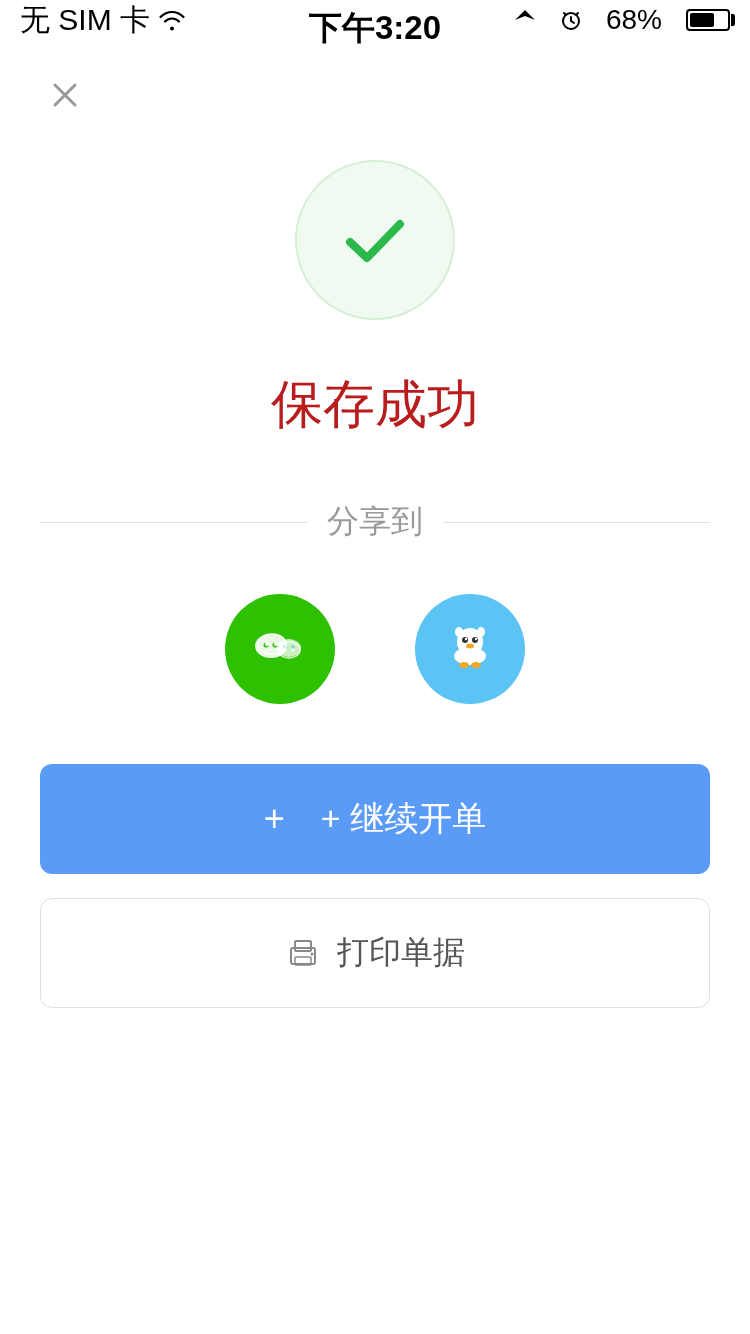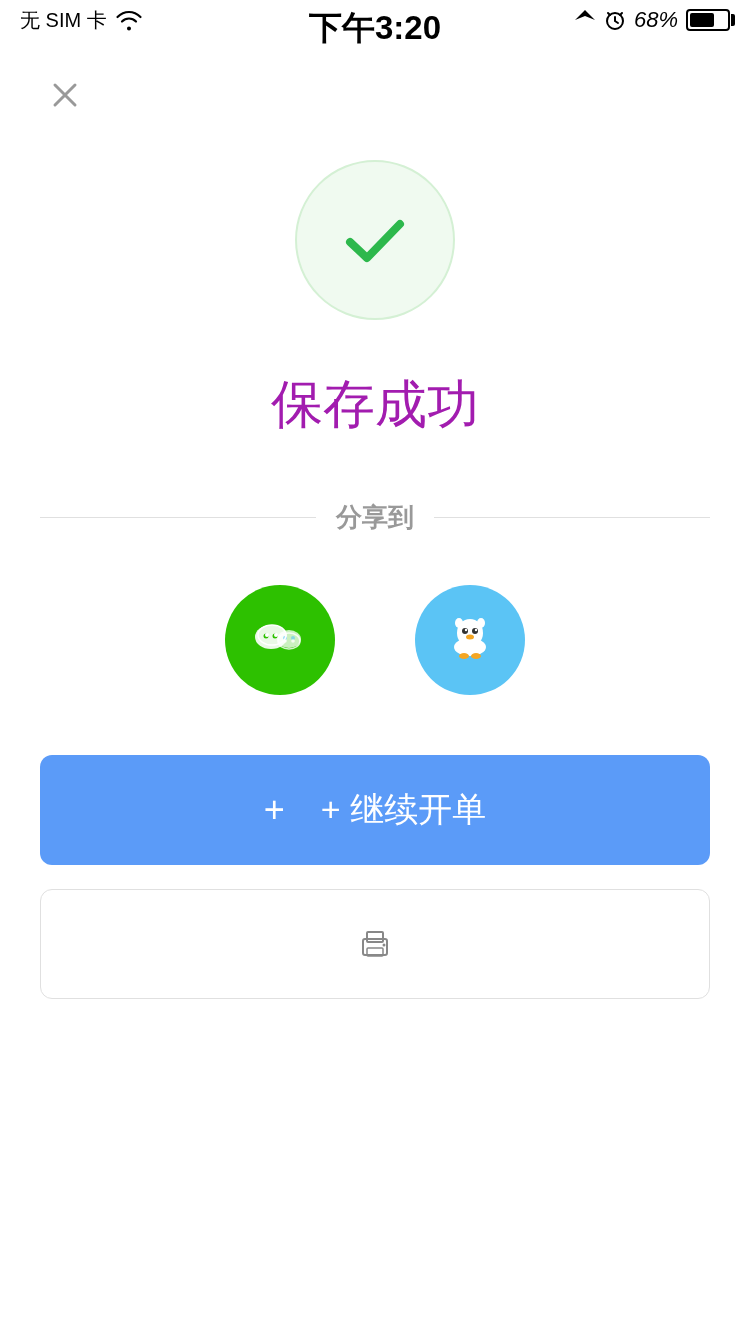--- a/index.html
+++ b/index.html
@@ -30,7 +30,7 @@
       display: flex;
       align-items: center;
       gap: 8px;
-      font-size: 20px;
+      font-size: 30px;
       font-weight: 500;
       color: #000;
     }

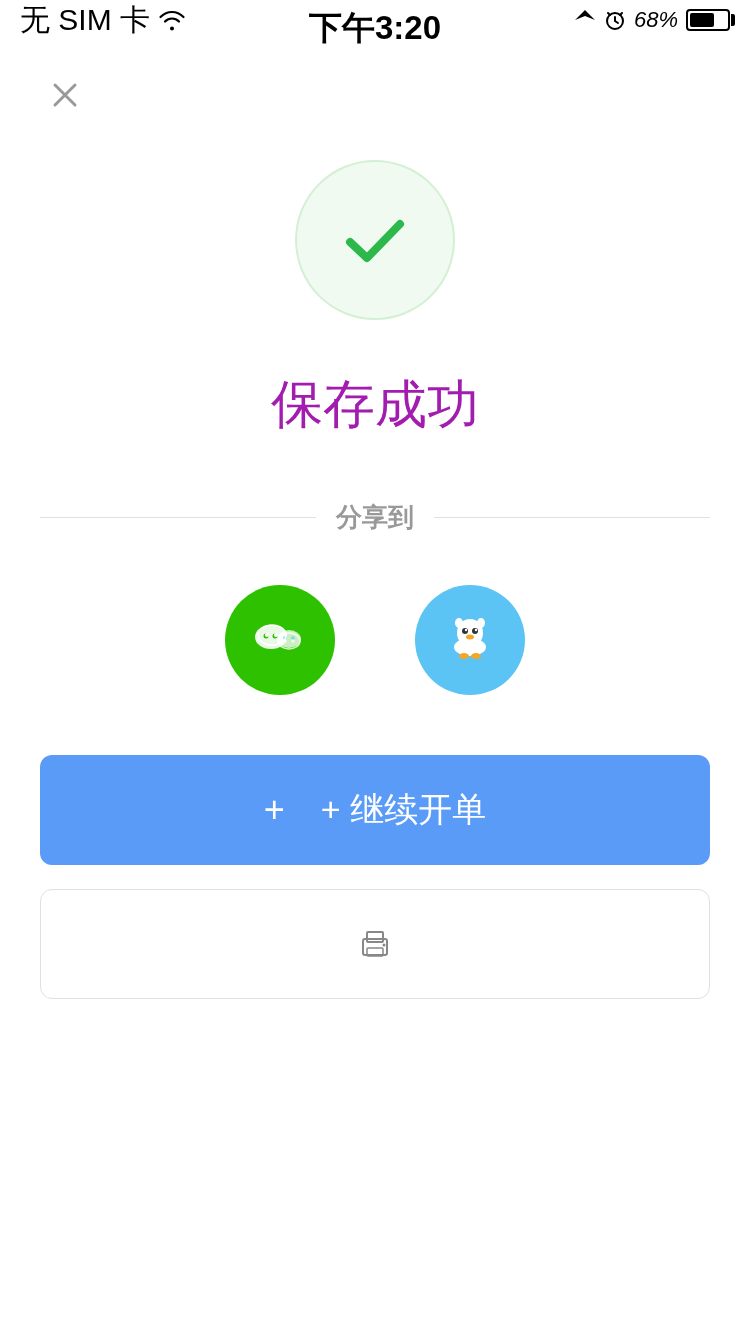--- a/index.html
+++ b/index.html
@@ -48,10 +48,9 @@
     .status-right {
       display: flex;
       align-items: center;
-      gap: 8px;
-      font-size: 22px;
+      gap: 24px;
+      font-size: 28px;
       color: #000;
-      font-style: italic;
     }
 
     .battery-icon {

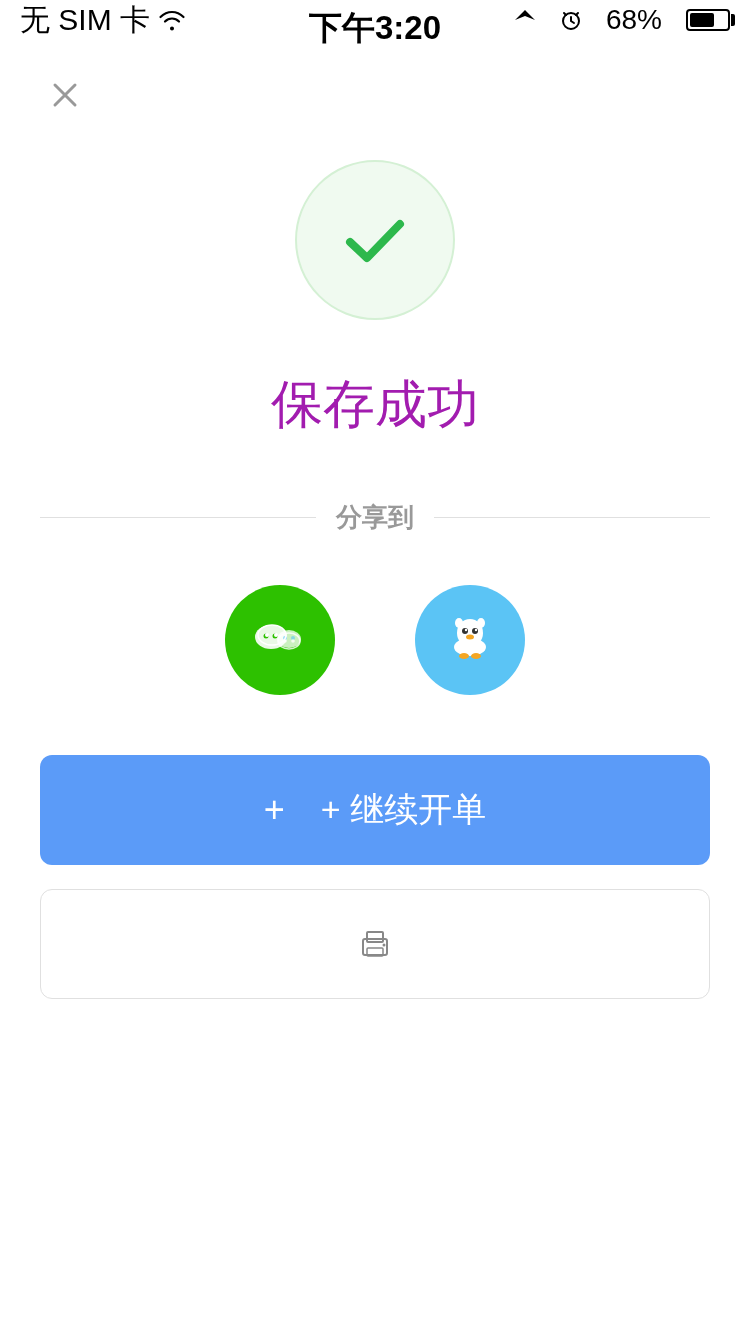--- a/index.html
+++ b/index.html
@@ -132,7 +132,7 @@
     .success-title {
       font-size: 52px;
       font-weight: 400;
-      color: #a21caf;
+      color: #b91c1c;
       margin-bottom: 60px;
     }
 

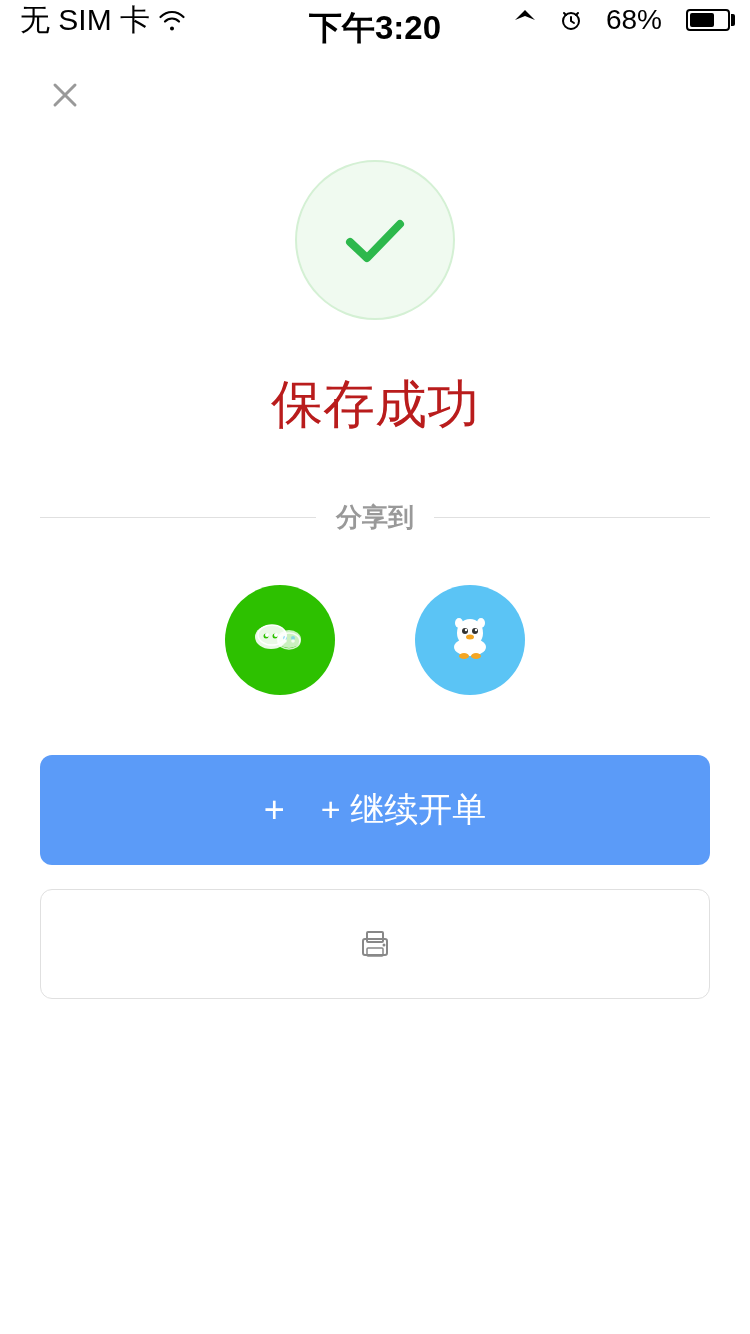--- a/index.html
+++ b/index.html
@@ -156,9 +156,8 @@
     }
 
     .share-label {
-      font-size: 26px;
+      font-size: 32px;
       color: #999;
-      font-weight: bold;
     }
 
     .share-icons {

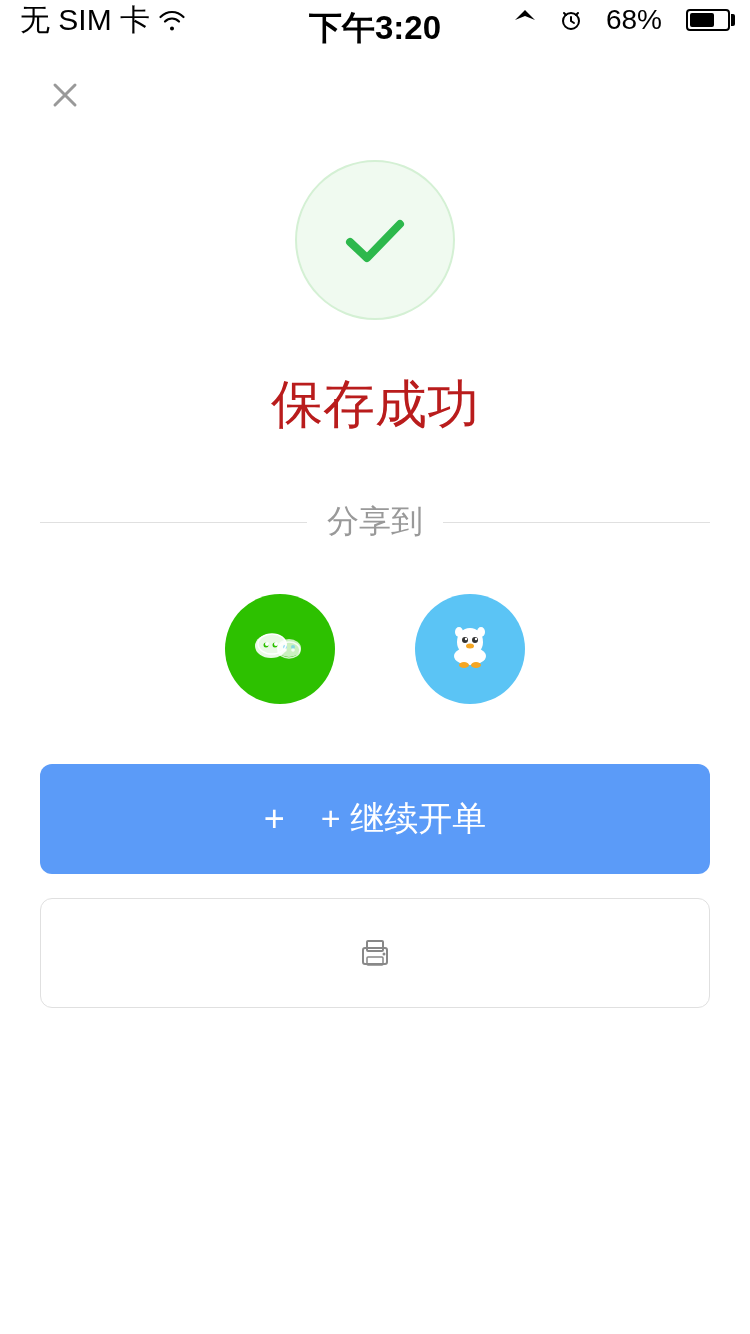--- a/index.html
+++ b/index.html
@@ -337,6 +337,7 @@
         <rect x="10" y="22" width="16" height="8" rx="1" stroke="#888" stroke-width="1.5" fill="none"></rect>
         <circle cx="27" cy="19" r="1.5" fill="#888"></circle>
       </svg>
+      <span>打印单据</span>
     </button>
 
 

